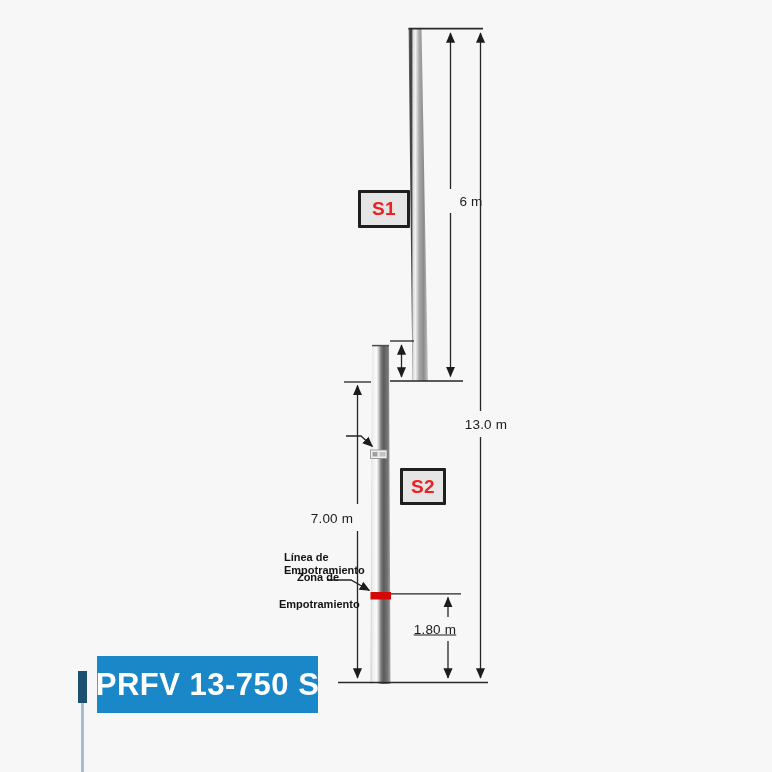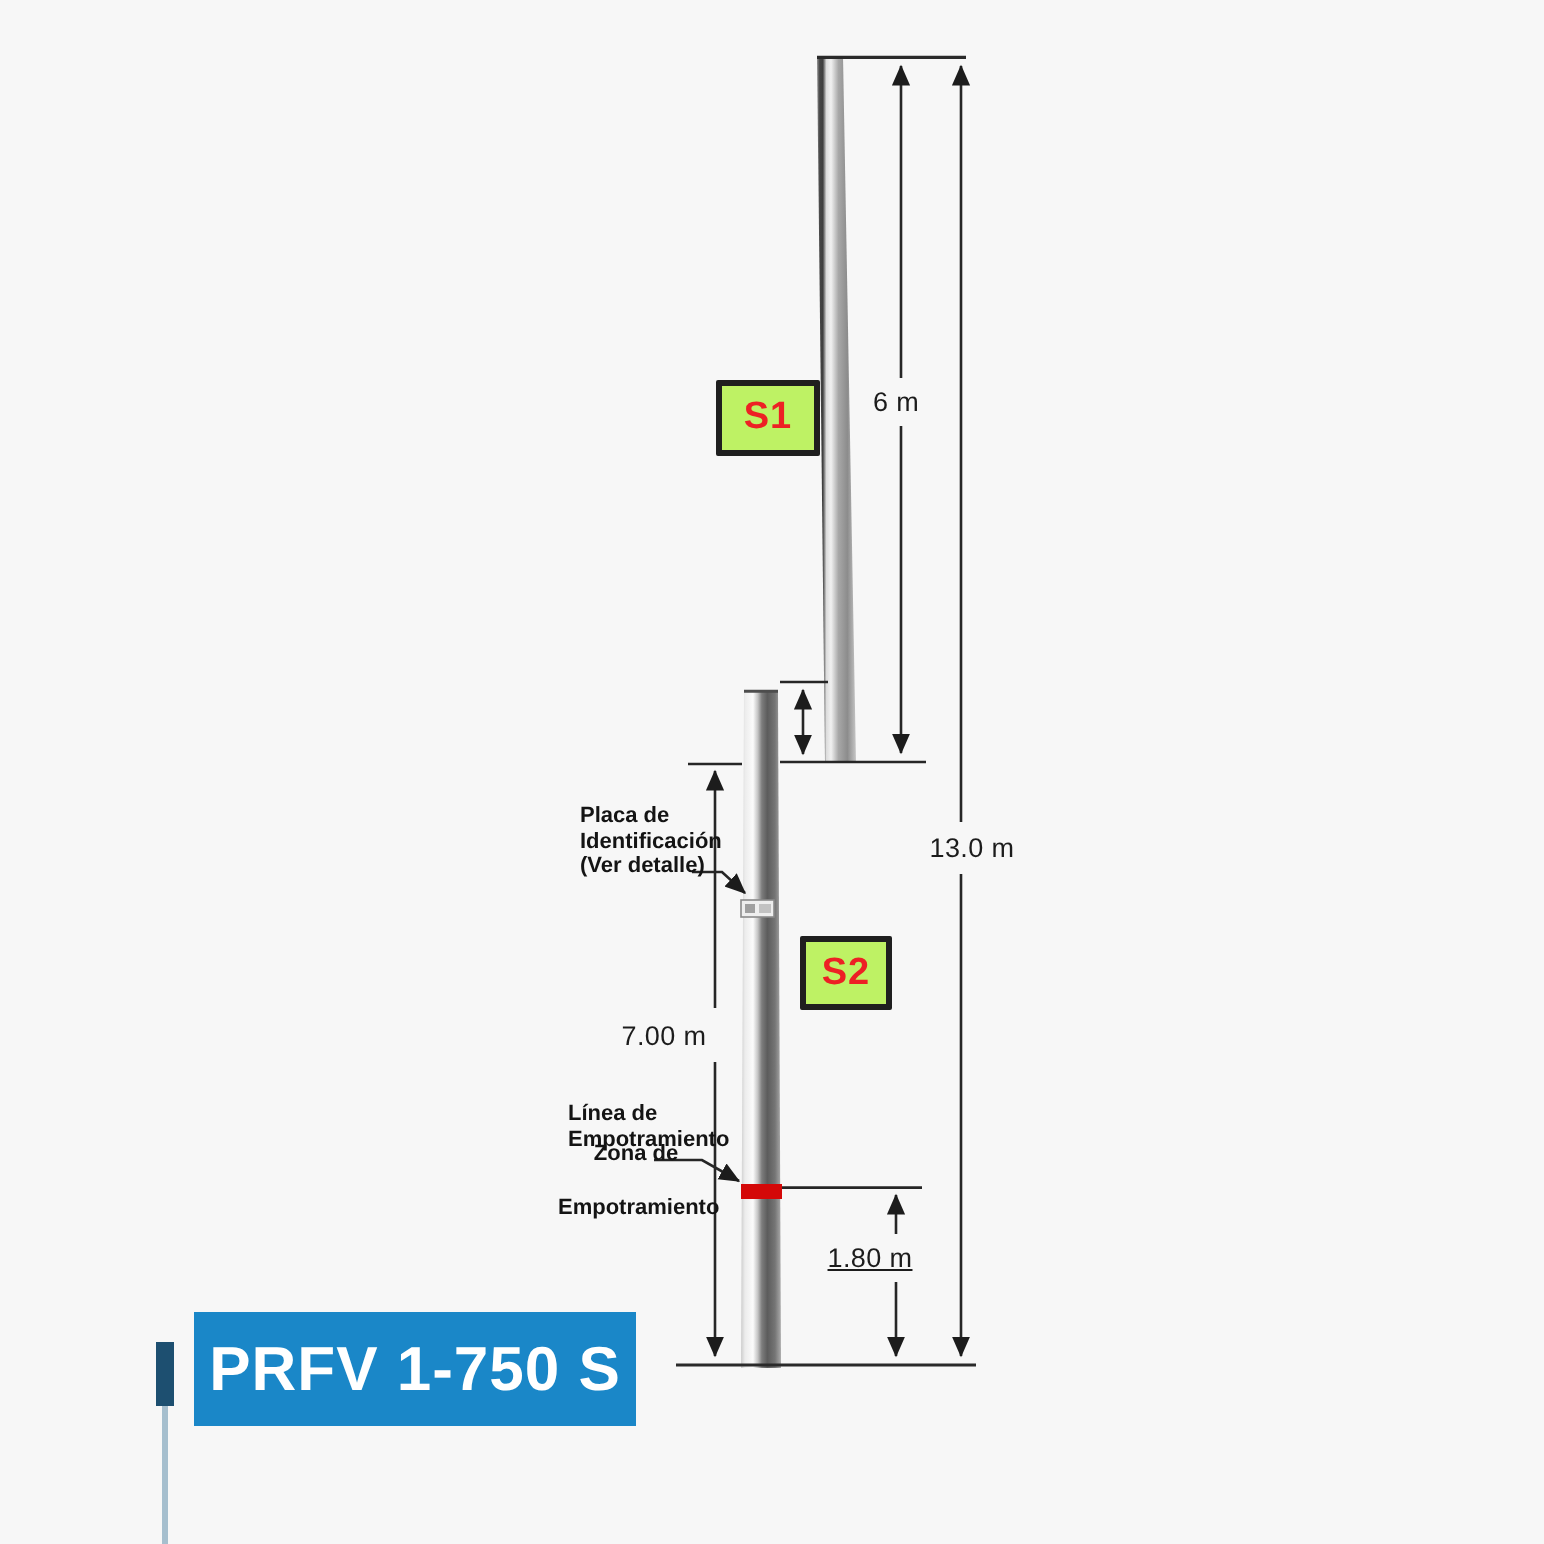--- a/index.html
+++ b/index.html
@@ -13,7 +13,7 @@
     white-space:pre-line;}
   .zona{line-height:27px;width:78px;text-align:center;}
 
-  .sec-box{position:absolute;border:3px solid #1f1f1f;background:#bef264;border-radius:1px;
+  .sec-box{position:absolute;border:3px solid #1f1f1f;background:#e5e5e5;border-radius:1px;
     display:flex;align-items:center;justify-content:center;}
   .sec-label{color:#ed2024;font-weight:bold;font-size:19px;letter-spacing:.5px;}
 

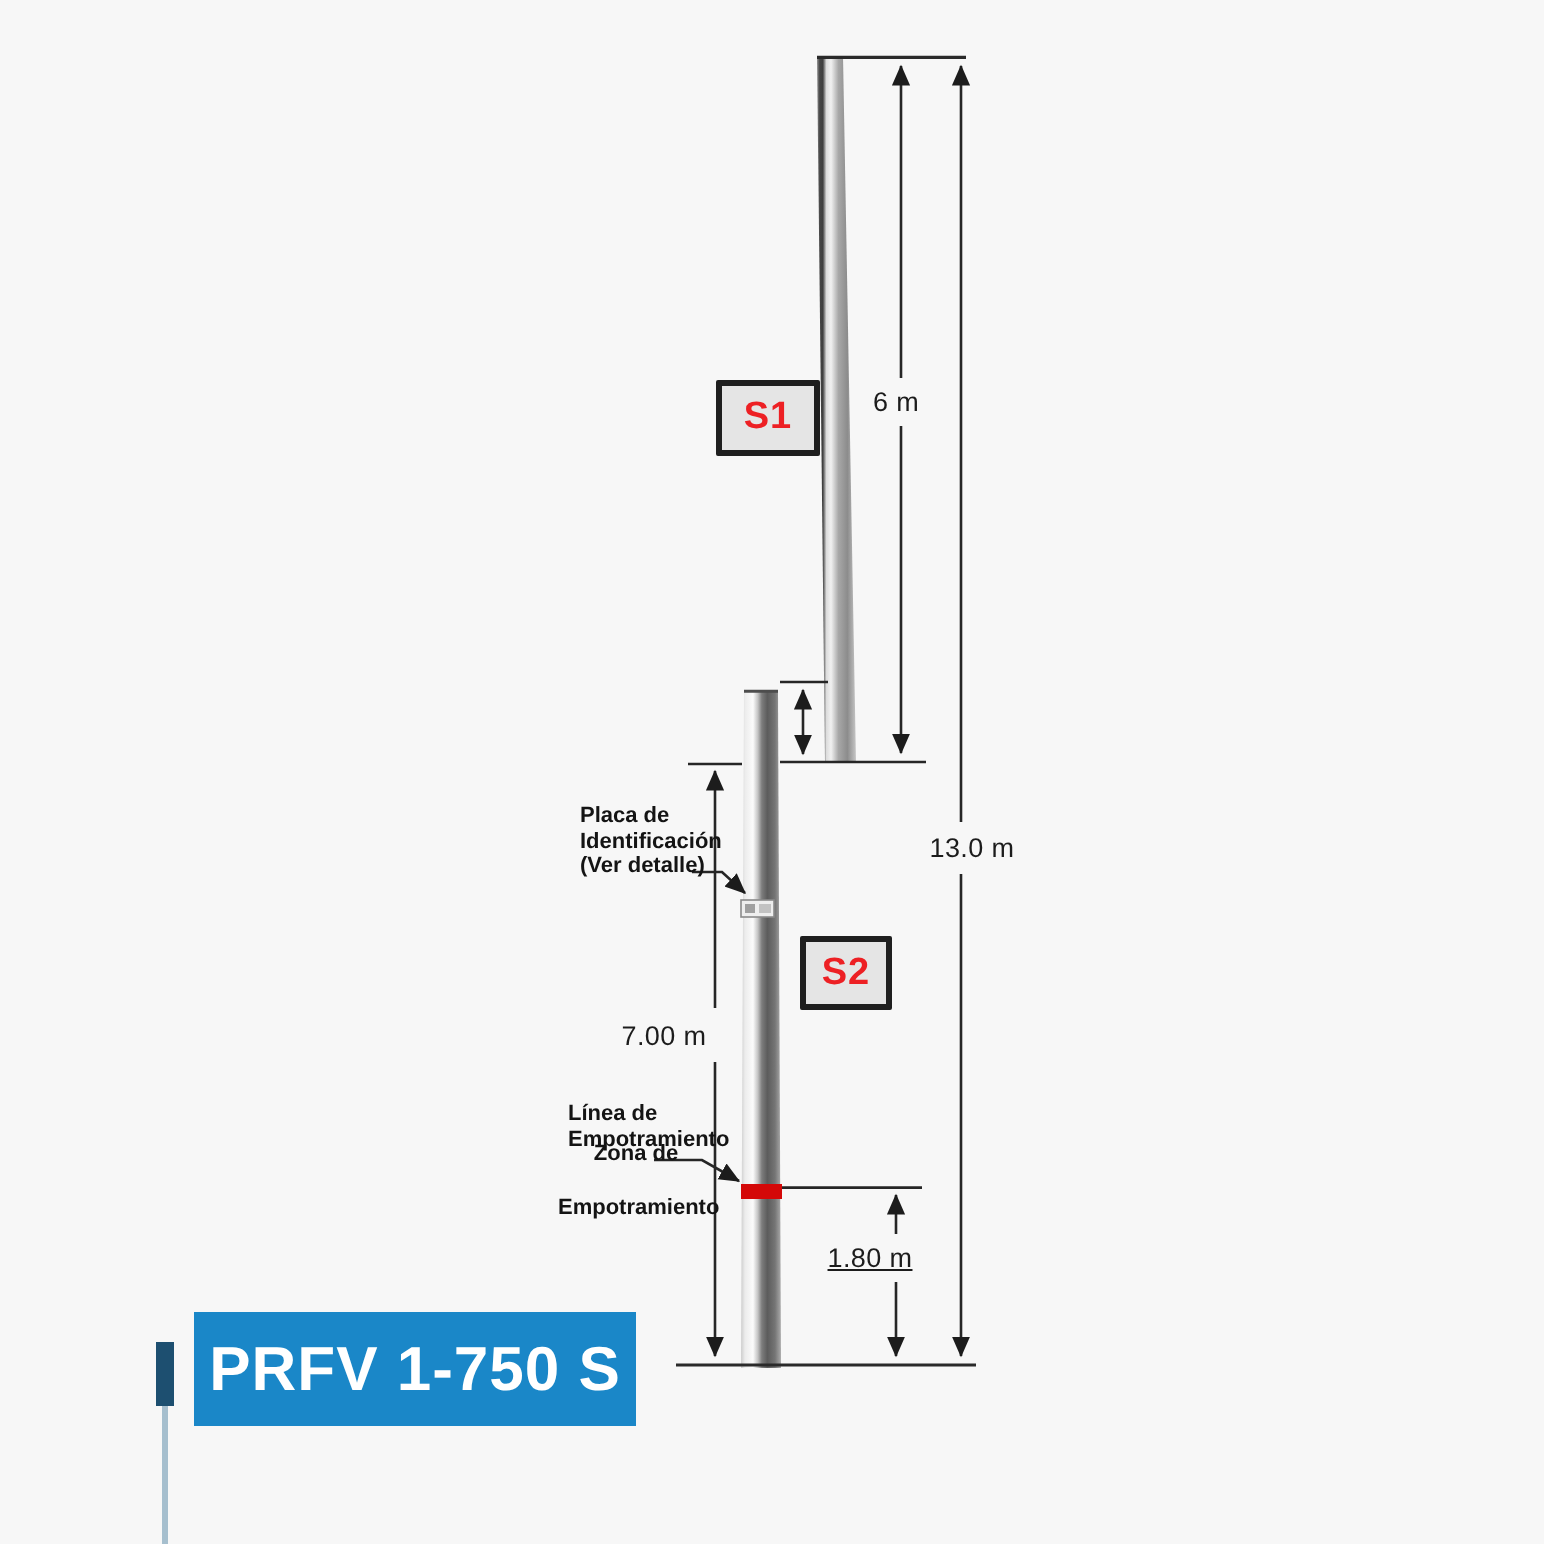--- a/index.html
+++ b/index.html
@@ -92,7 +92,7 @@
     <polyline points="327,580 351,580 369.5,590.5" fill="none" stroke="#262626" stroke-width="1.3" marker-end="url(#arr)"></polyline>
   </svg>
 
-  <div class="dim-text" style="left:448px;top:201px;">6 m</div>
+  <div class="dim-text" style="left:471px;top:201px;">6 m</div>
   <div class="dim-text" style="left:486px;top:424px;">13.0 m</div>
   <div class="dim-text" style="left:332px;top:518px;">7.00 m</div>
   <div class="dim-text" style="left:435px;top:629px;text-decoration:underline;">1.80 m</div>

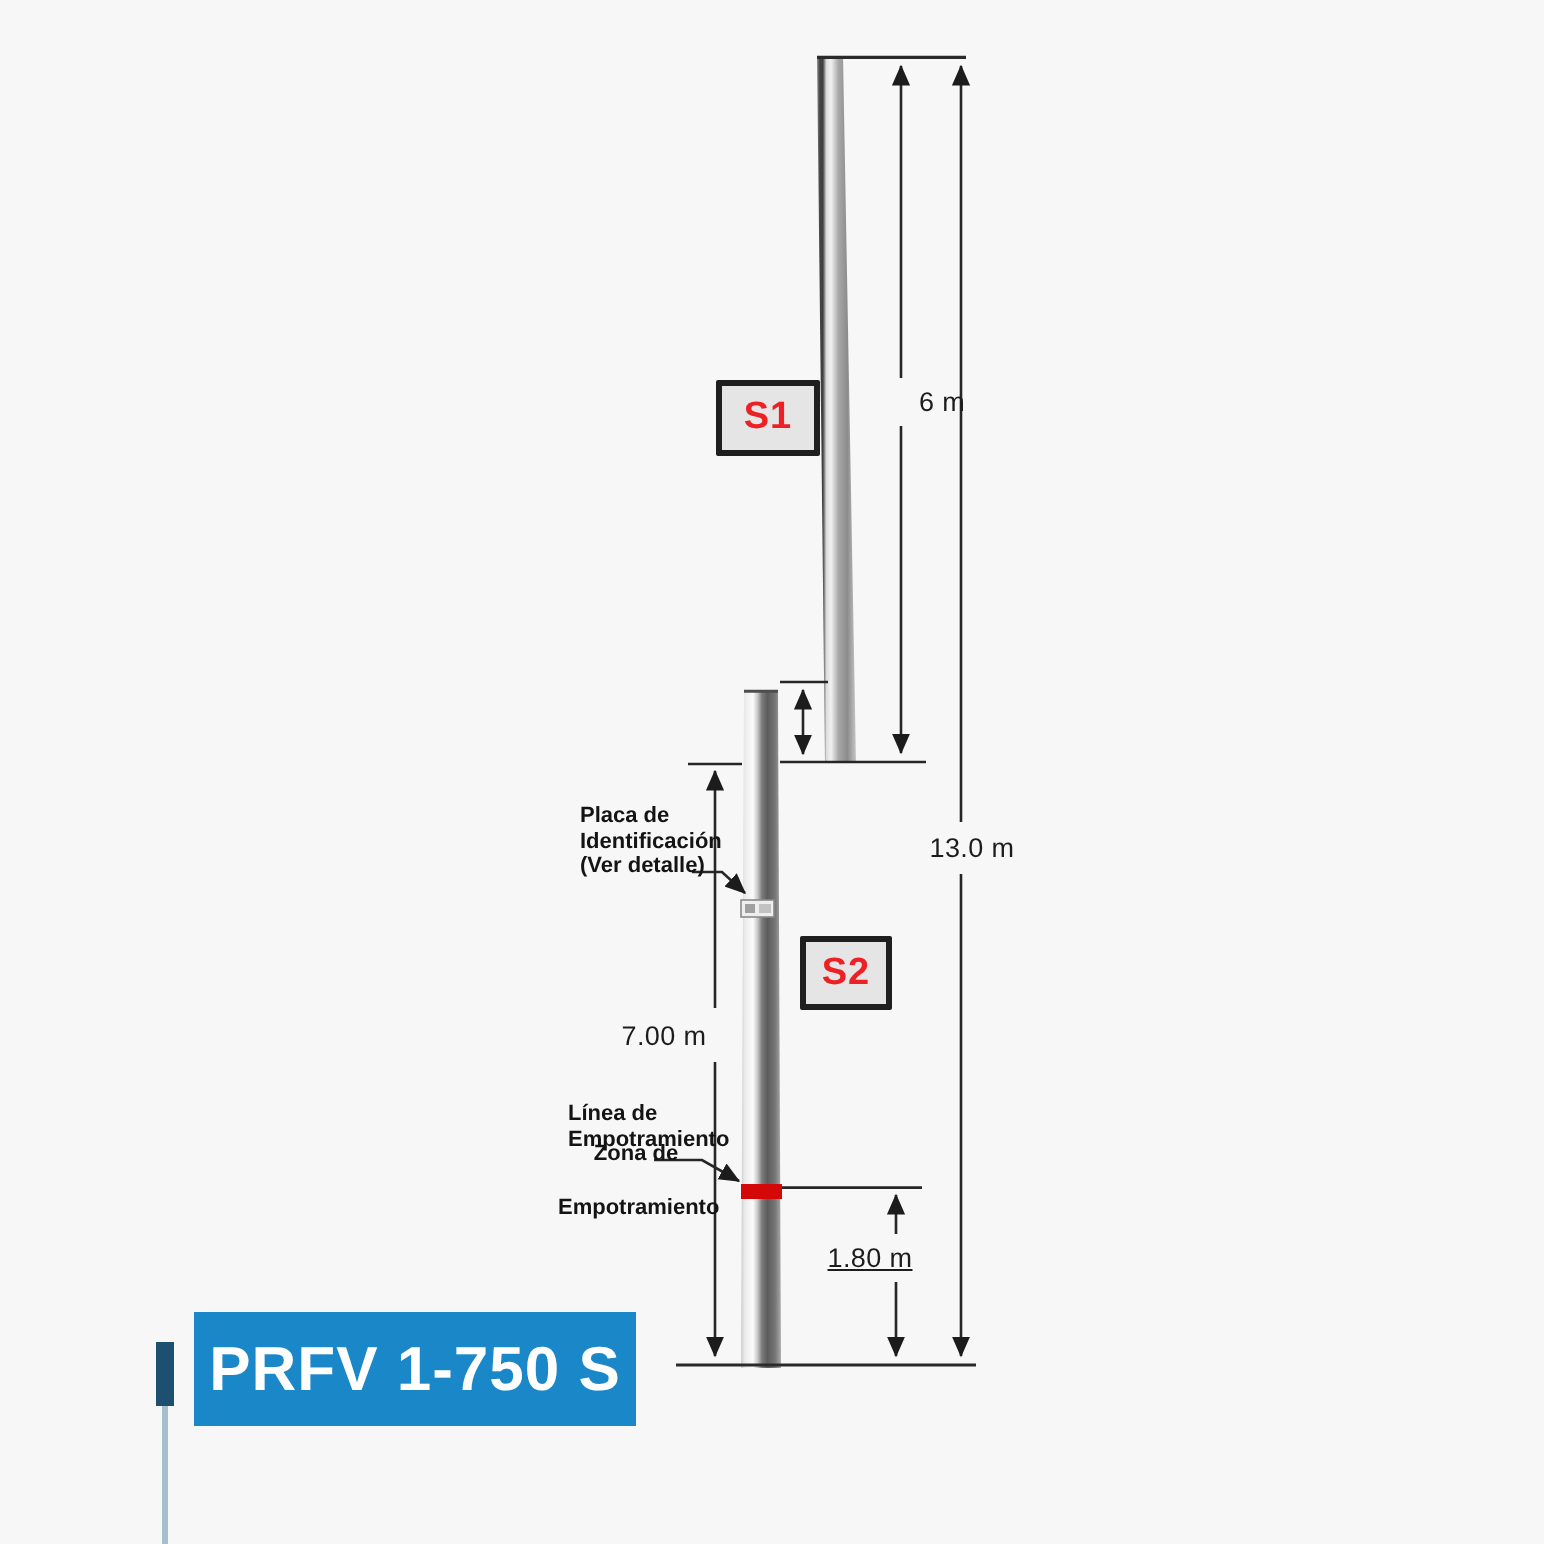--- a/index.html
+++ b/index.html
@@ -97,9 +97,6 @@
   <div class="dim-text" style="left:332px;top:518px;">7.00 m</div>
   <div class="dim-text" style="left:435px;top:629px;text-decoration:underline;">1.80 m</div>
 
-  <div class="ann-text" style="left:290px;top:402px;">Placa de
-Identificación
-(Ver detalle)</div>
   <div class="ann-text" style="left:284px;top:551px;">Línea de
 Empotramiento</div>
   <div class="ann-text zona" style="left:279px;top:564px;">Zona de

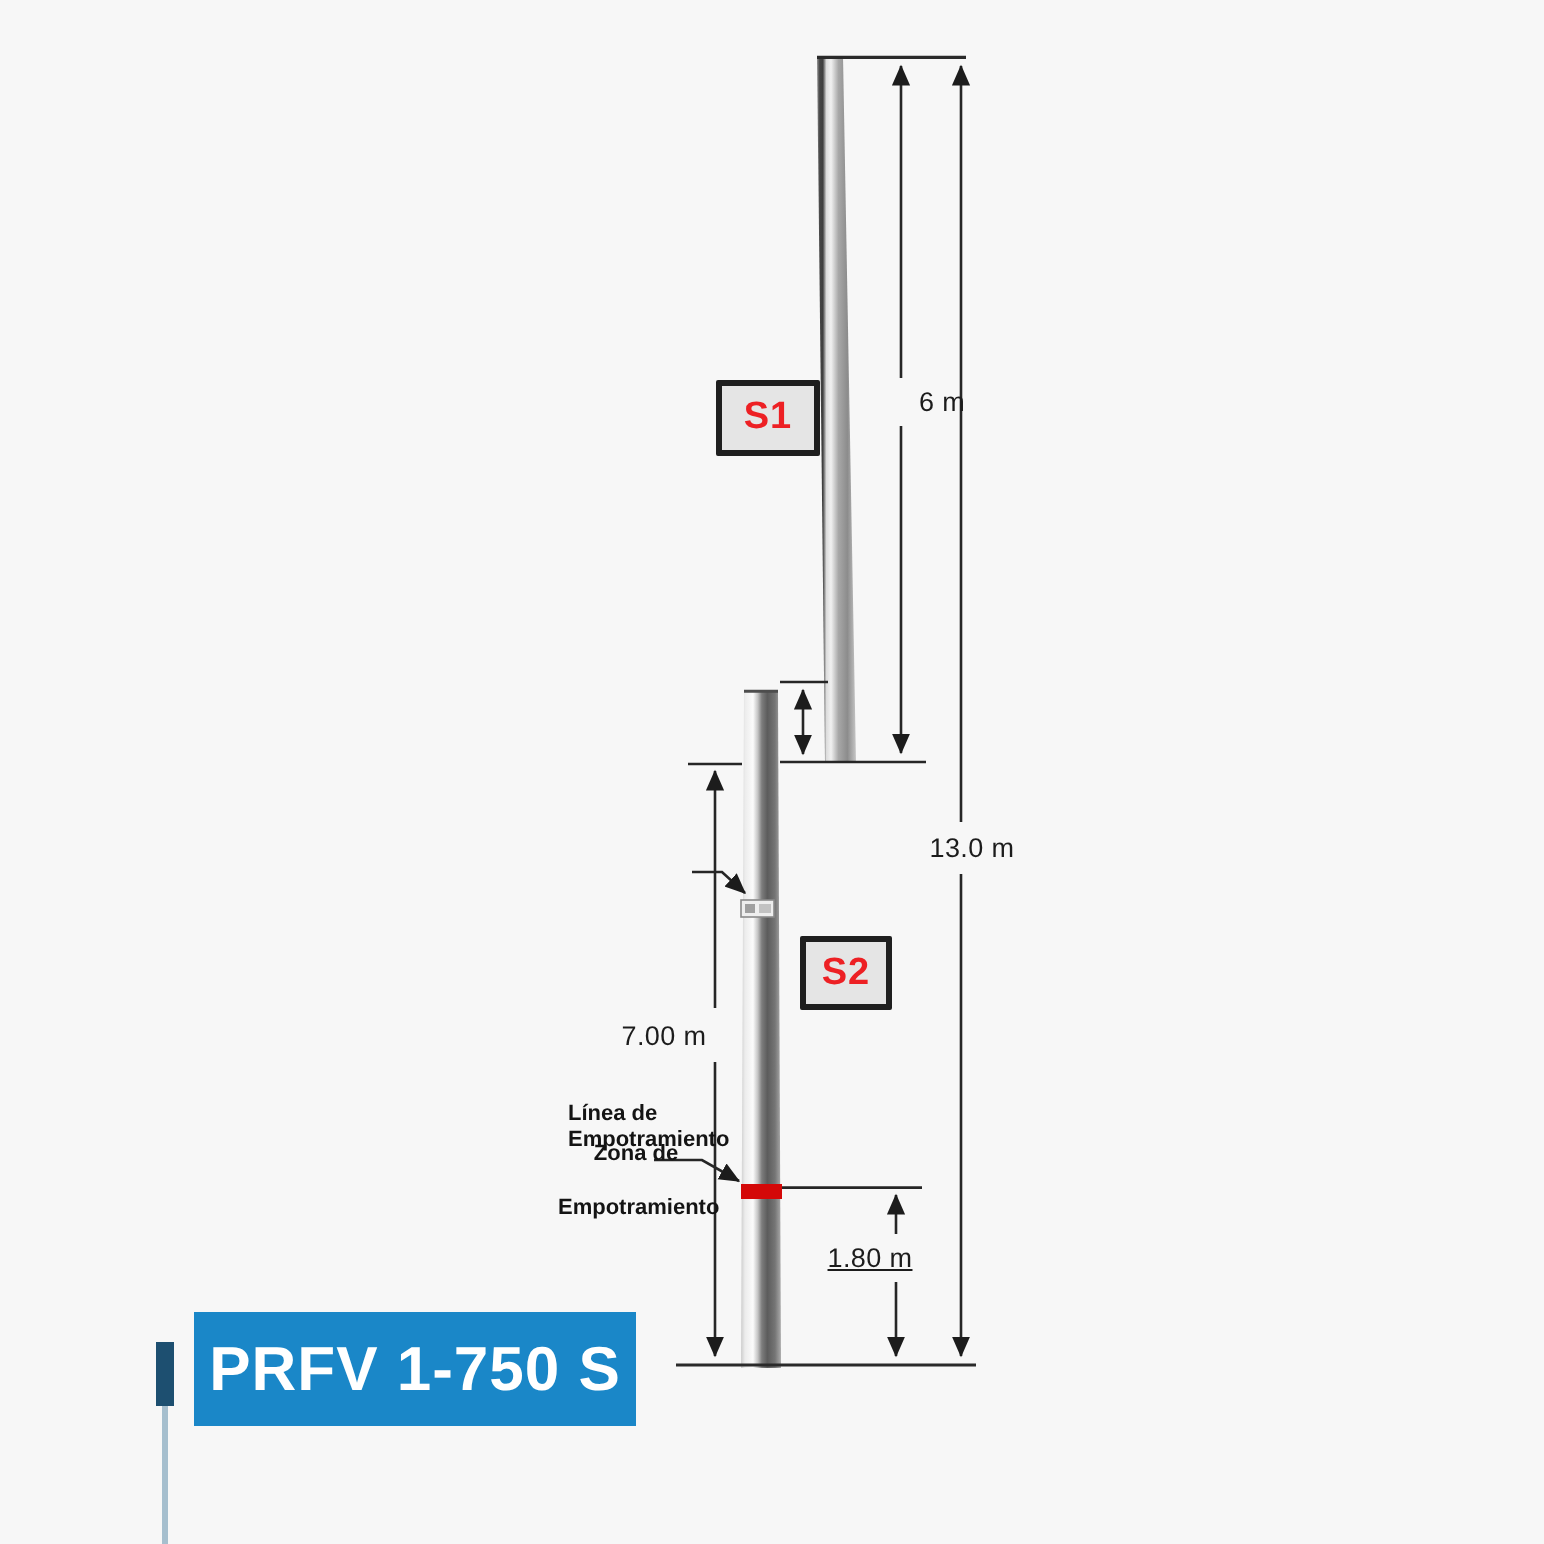--- a/index.html
+++ b/index.html
@@ -111,7 +111,7 @@
 
   <div class="dark-bar"></div>
   <div class="banner">
-    <span class="banner-text">PRFV 1-750 S</span>
+    <span class="banner-text">PRFV 13-750 S</span>
   </div>
   <div class="thin-line"></div>
 

